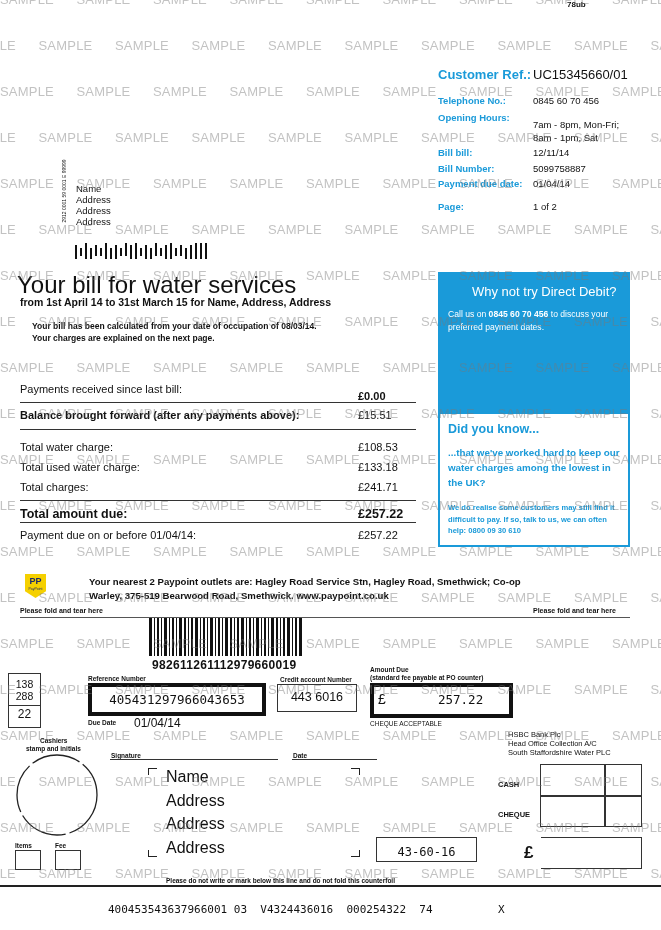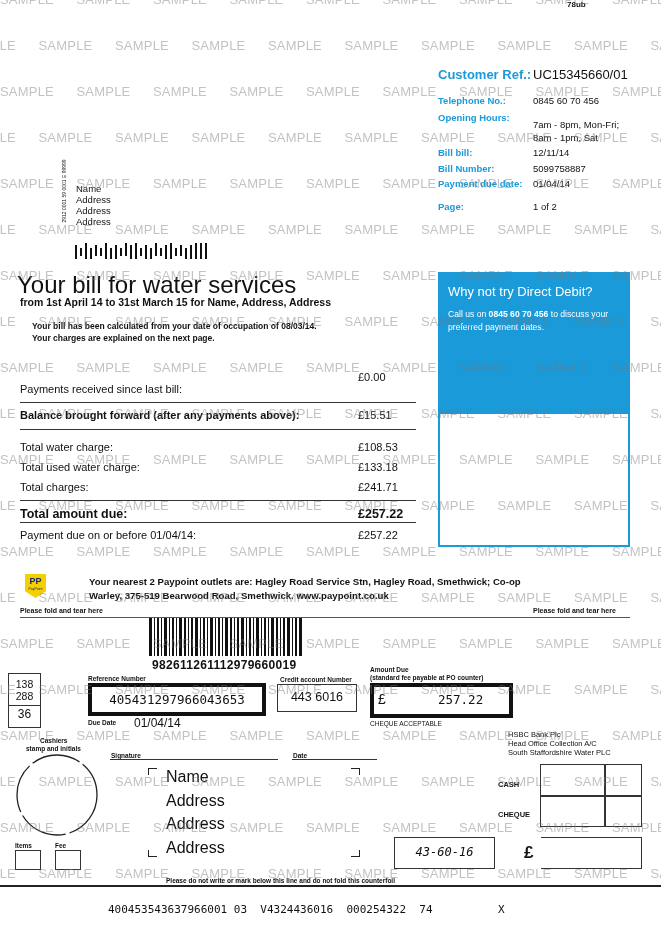--- a/index.html
+++ b/index.html
@@ -128,7 +128,7 @@
 
 <div class="promo">
   <div class="promo-top">
-    <div style="font-size:13px;margin-bottom:9px;">Why not try Direct Debit?</div>
+    <div style="font-size:13px;margin-bottom:9px;margin-left:24px;">Why not try Direct Debit?</div>
     <div style="font-size:8.6px;line-height:12.5px;"><span>Call us on </span><b>0845 60 70 456</b><span> to discuss your preferred payment dates.</span></div>
   </div>
 </div>

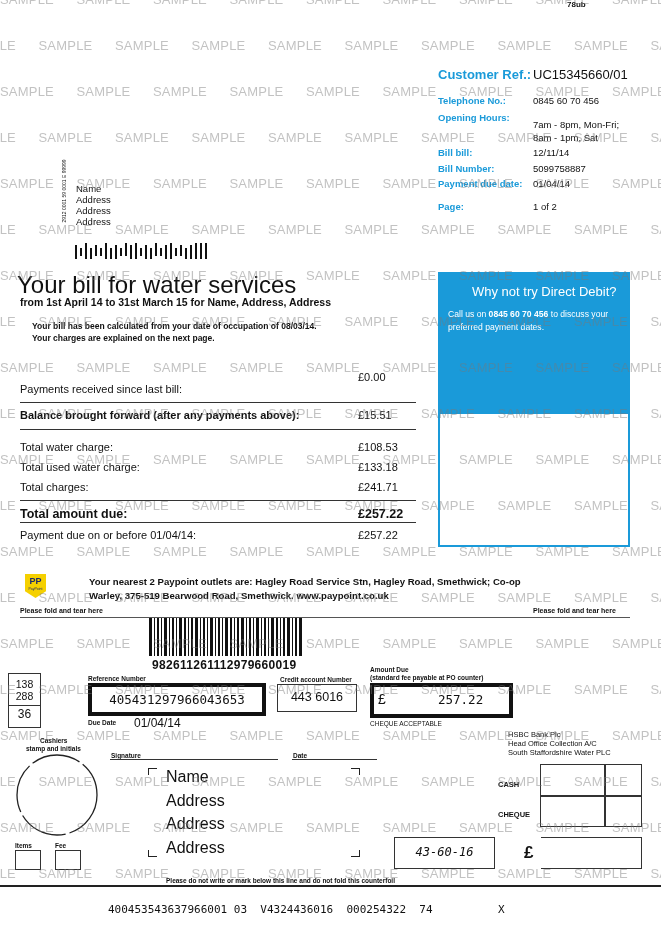--- a/index.html
+++ b/index.html
@@ -101,7 +101,7 @@
 
 <div>
   <div class="row-l" style="top:383px;">Payments received since last bill:</div>
-  <div class="row-r" style="top:371px;">£0.00</div>
+  <div class="row-r" style="top:390px;font-weight:bold;">£0.00</div>
   <div class="hr" style="left:20px;top:402px;width:396px;"></div>
 
   <div class="row-l" style="top:409px;font-weight:bold;">Balance brought forward (after any payments above):</div>

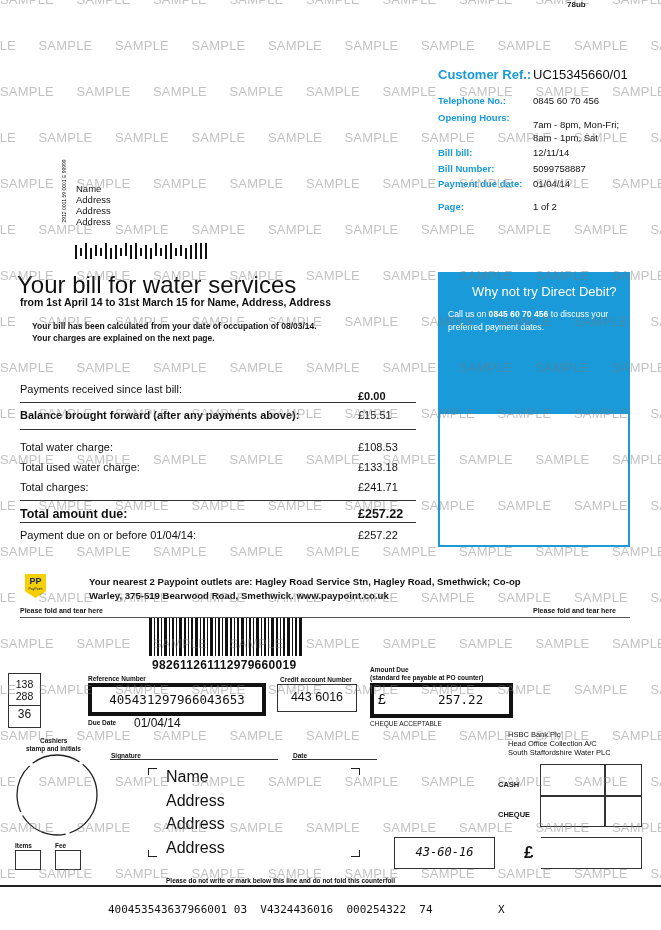--- a/index.html
+++ b/index.html
@@ -130,6 +130,11 @@
   <div class="promo-top">
     <div style="font-size:13px;margin-bottom:9px;margin-left:24px;">Why not try Direct Debit?</div>
     <div style="font-size:8.6px;line-height:12.5px;"><span>Call us on </span><b>0845 60 70 456</b><span> to discuss your preferred payment dates.</span></div>
+  </div>
+  <div class="promo-bot">
+    <div style="font-size:12.5px;font-weight:bold;margin-bottom:9px;">Did you know...</div>
+    <div style="font-size:9.8px;font-weight:bold;line-height:15px;margin-bottom:12px;">...that we've worked hard to keep our water charges among the lowest in the UK?</div>
+    <div style="font-size:7.6px;font-weight:bold;line-height:11.5px;">We do realise some customers may still find it difficult to pay. If so, talk to us, we can often help: 0800 09 30 610</div>
   </div>
 </div>
 

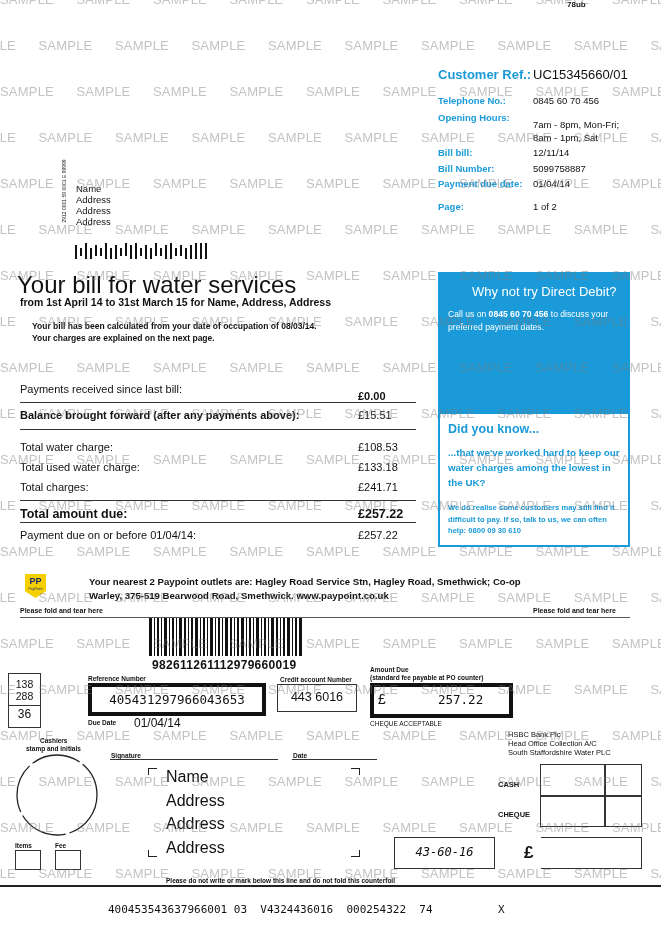--- a/index.html
+++ b/index.html
@@ -197,7 +197,7 @@
 <div class="box" style="left:8px;top:673px;width:33px;height:55px;">
   <div style="text-align:center;font-size:10.5px;line-height:12px;margin-top:4px;">138</div>
   <div style="text-align:center;font-size:10.5px;line-height:12px;">288</div>
-  <div style="border-top:1.5px solid #333;text-align:center;font-size:12px;line-height:16px;margin-top:3px;">36</div>
+  <div style="border-top:1.5px solid #333;text-align:center;font-size:12px;line-height:16px;margin-top:3px;">22</div>
 </div>
 
 <div class="abs tiny" style="left:88px;top:675px;">Reference Number</div>

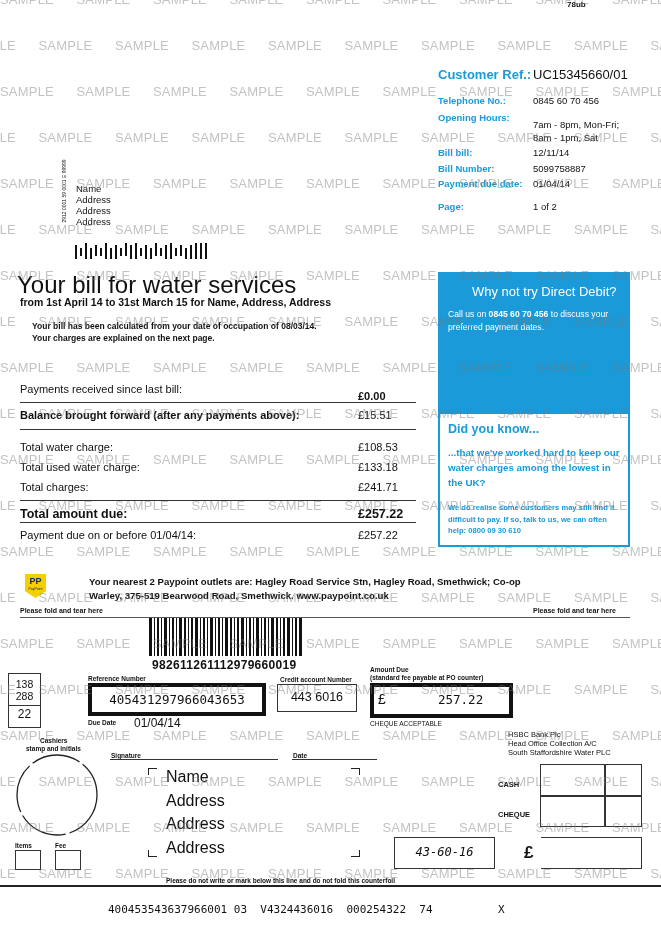--- a/index.html
+++ b/index.html
@@ -260,7 +260,7 @@
 <div class="abs tiny" style="left:55px;top:842px;">Fee</div>
 <div class="box" style="left:55px;top:850px;width:26px;height:20px;"></div>
 
-<div class="box" style="left:394px;top:837px;width:101px;height:32px;font-style:italic;">
+<div class="box" style="left:376px;top:837px;width:101px;height:25px;">
   <div class="mono" style="text-align:center;font-size:12px;line-height:29px;">43-60-16</div>
 </div>
 <div class="abs" style="left:524px;top:843px;font-size:17px;font-weight:bold;">£</div>

